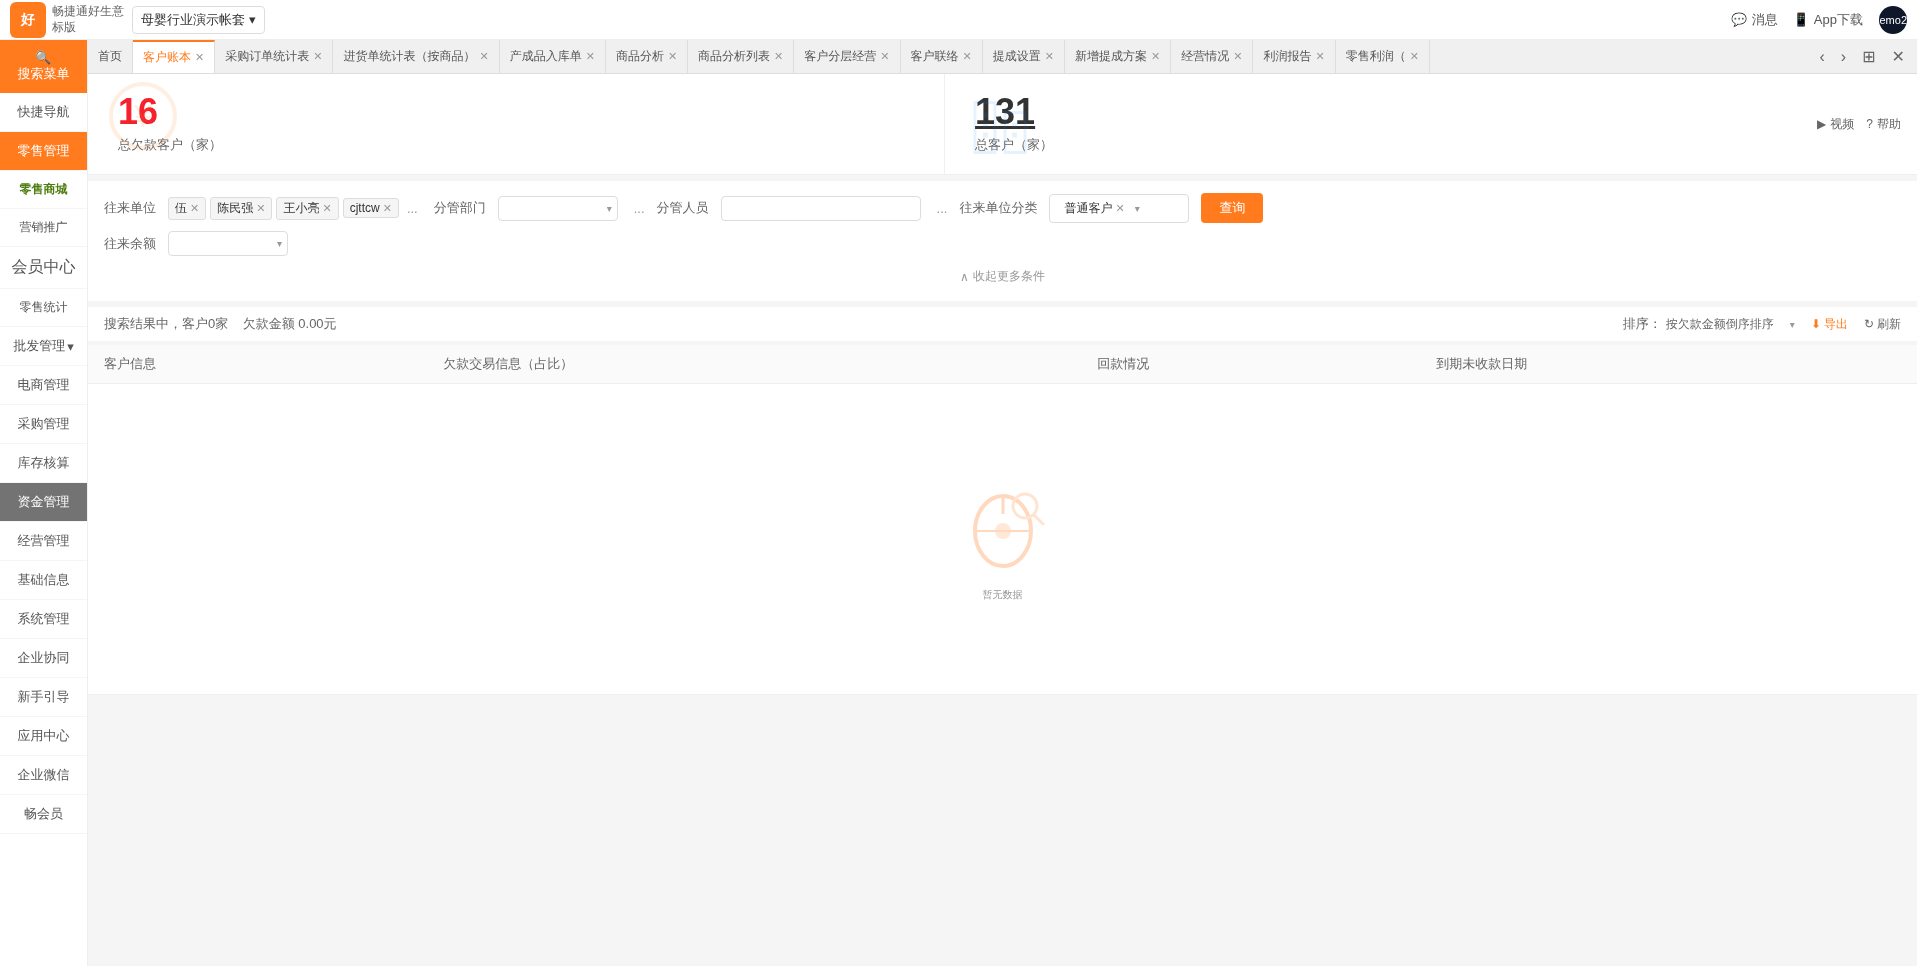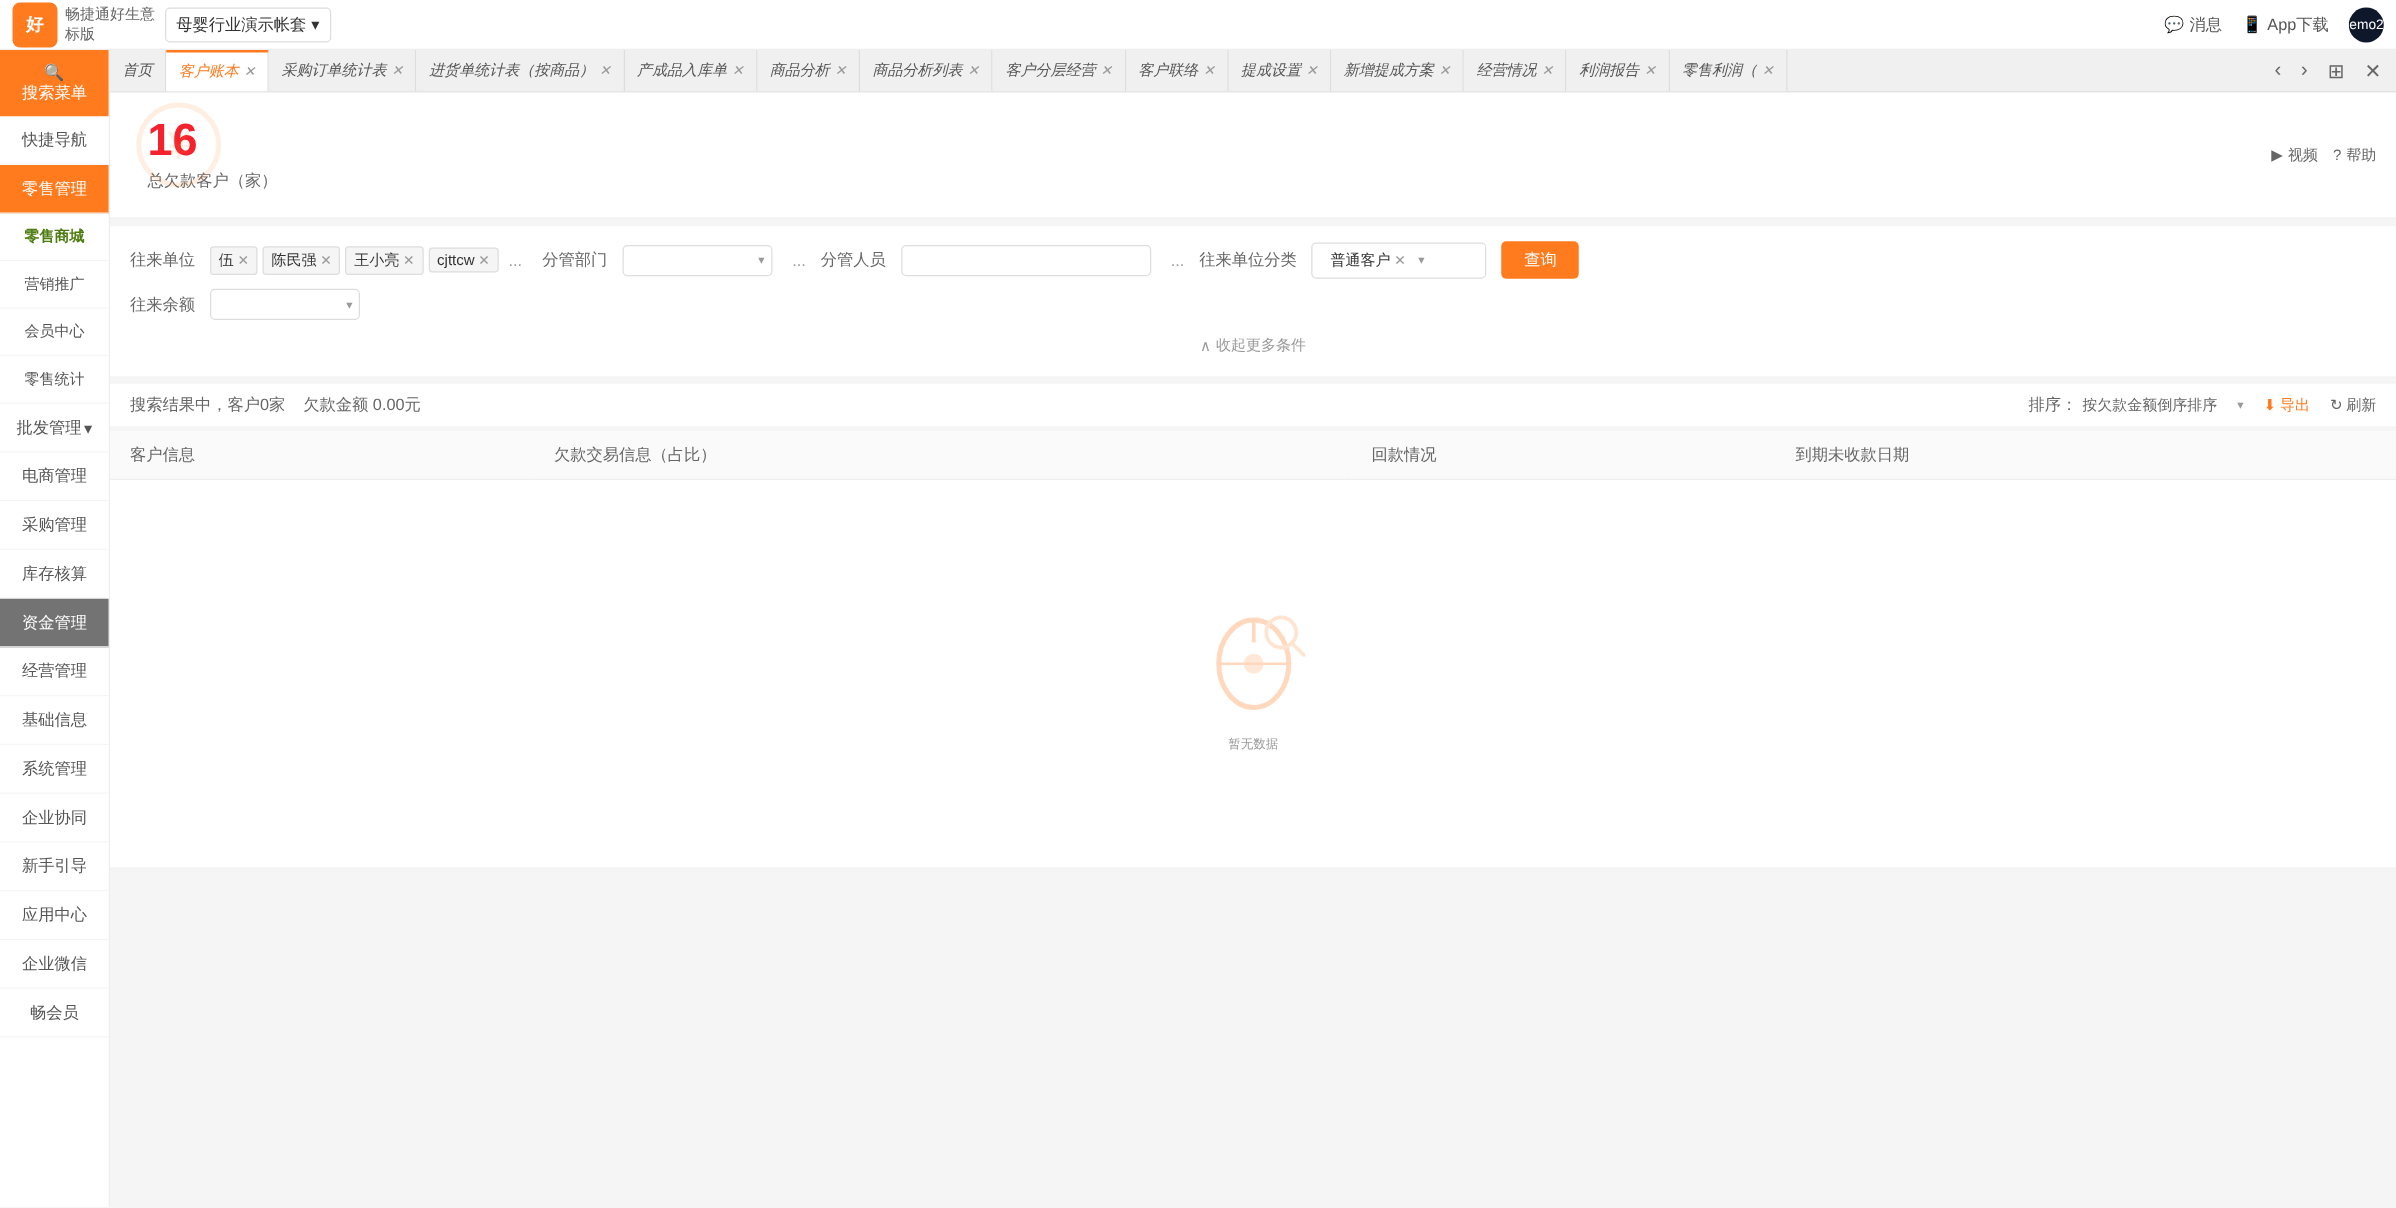--- a/index.html
+++ b/index.html
@@ -32,7 +32,7 @@
 
     
     .tab-bar { background: #f0f0f0; display: flex; align-items: center; height: 34px; overflow: hidden; flex-shrink: 0; border-bottom: 1px solid #ddd; }
-    .tab-item { display: flex; align-items: center; gap: 4px; padding: 0 10px; height: 34px; font-size: 12px; cursor: pointer; border-right: 1px solid #ddd; white-space: nowrap; background: #f0f0f0; color: #555; flex-shrink: 0; font-style: italic; }
+    .tab-item { display: flex; align-items: center; gap: 4px; padding: 0 10px; height: 34px; font-size: 12px; cursor: pointer; border-right: 1px solid #ddd; white-space: nowrap; background: #f0f0f0; color: #555; flex-shrink: 0; }
     .tab-item.active { background: white; color: #ff7b1e; border-top: 2px solid #ff7b1e; }
     .tab-item .tab-close { color: #999; font-size: 11px; cursor: pointer; }
     .tab-bar-actions { display: flex; align-items: center; margin-left: auto; padding: 0 6px; gap: 4px; }

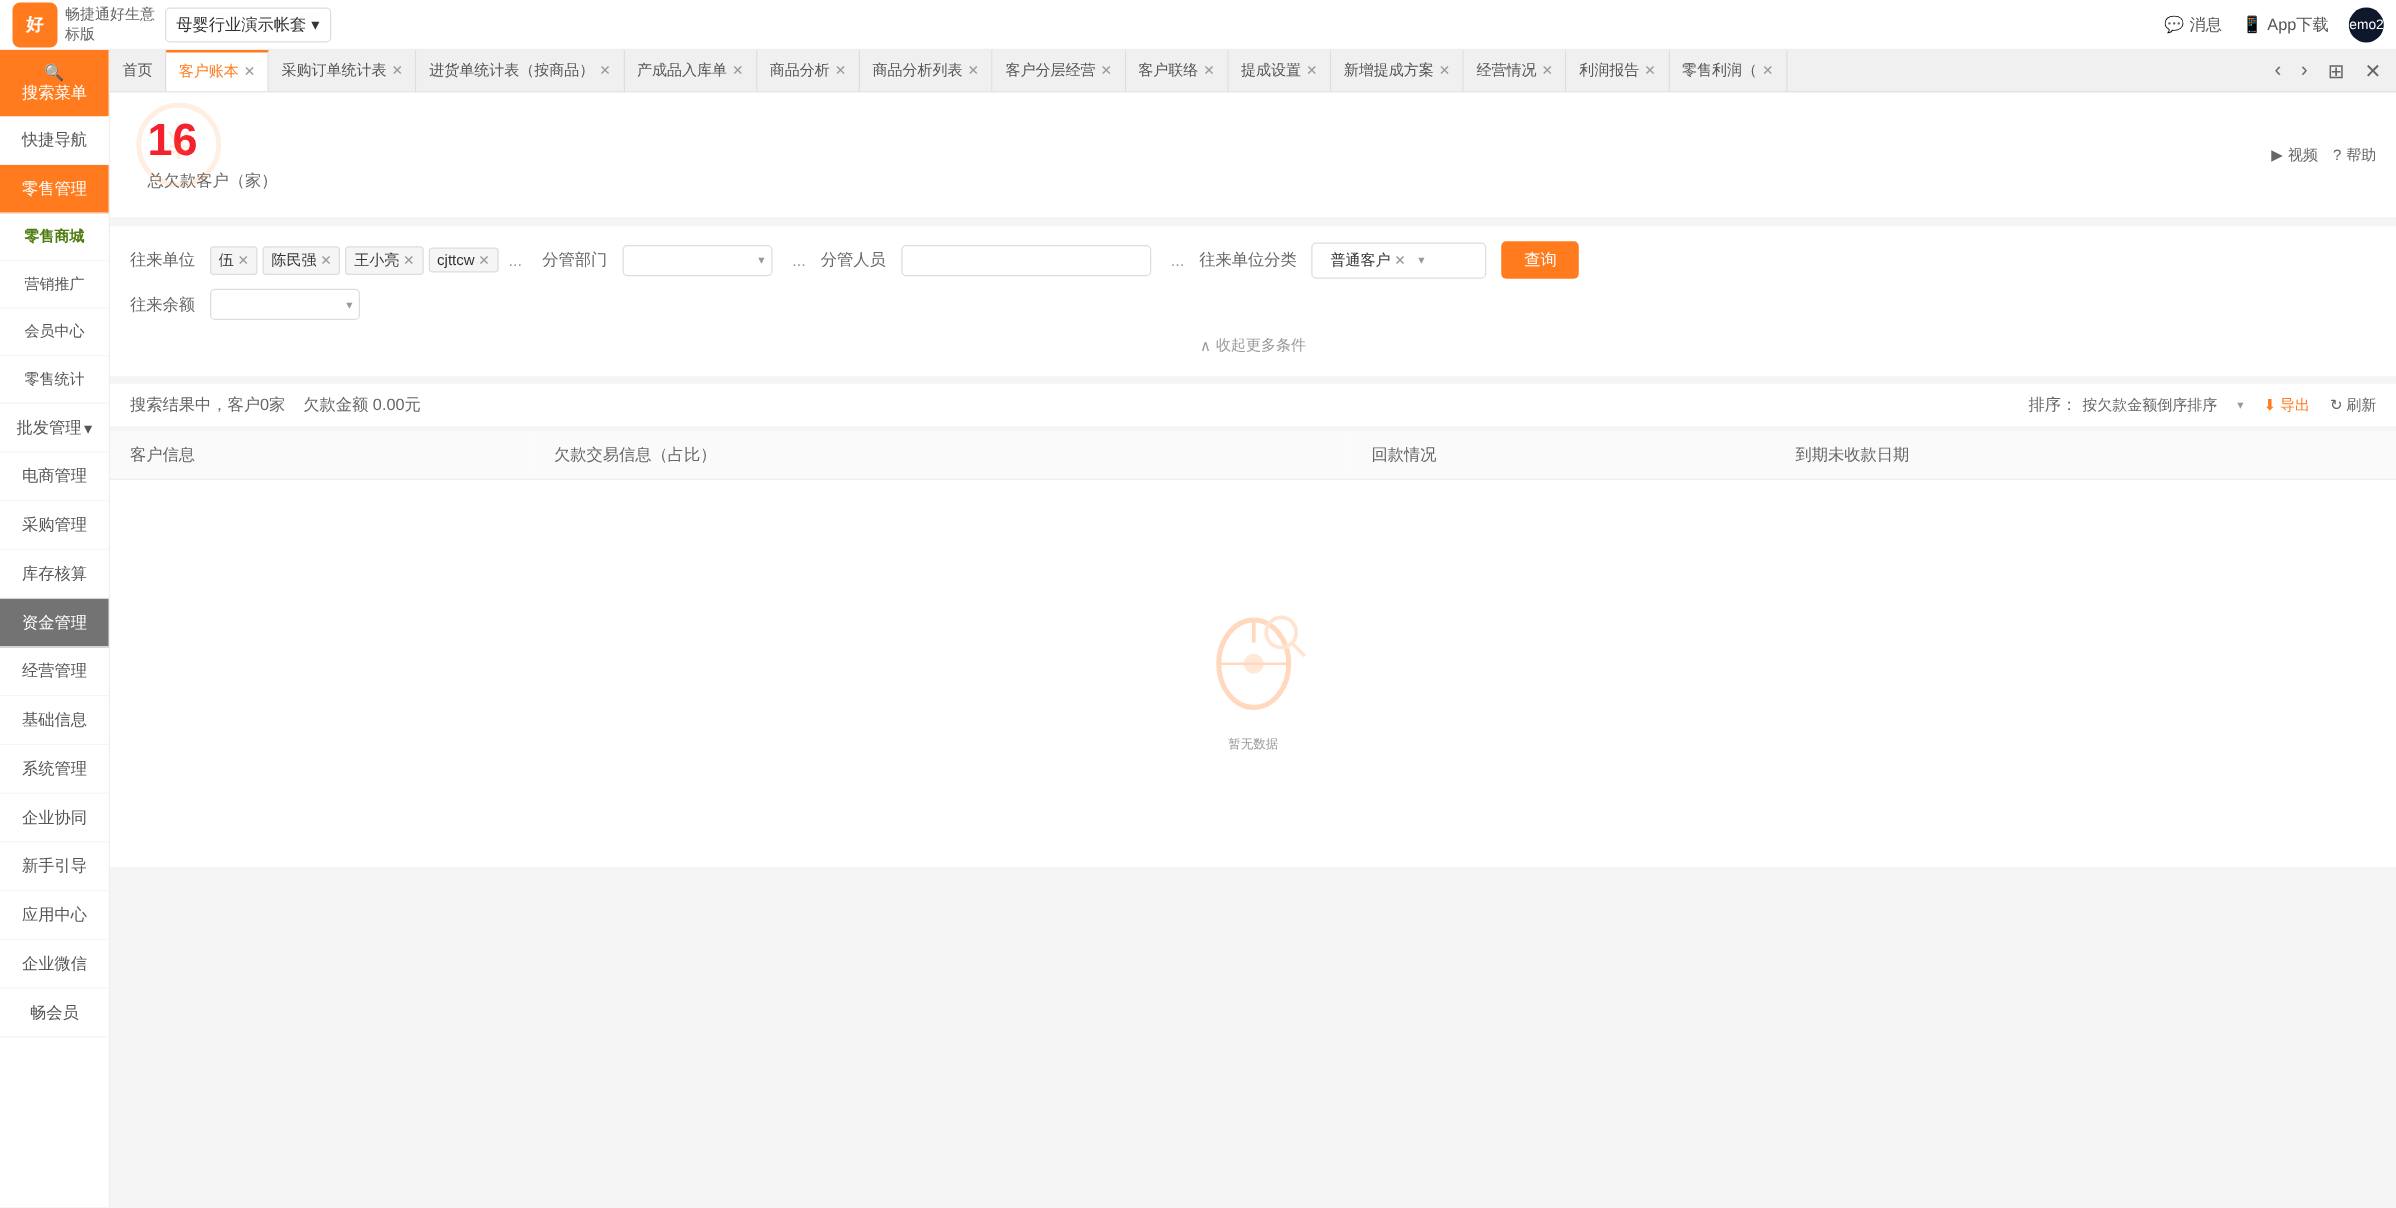--- a/index.html
+++ b/index.html
@@ -261,6 +261,21 @@
           </div>
           <div class="stat-value-red">16</div>
           <div class="stat-label">总欠款客户（家）</div>
+        </div>
+        <div class="stat-block">
+          <div style="position:absolute; left:20px; top:50%; transform:translateY(-50%); opacity:0.1;">
+            <svg width="70" height="70" viewBox="0 0 70 70">
+              <rect x="10" y="15" width="20" height="50" fill="none" stroke="#1890ff" stroke-width="3"></rect>
+              <rect x="40" y="25" width="20" height="40" fill="none" stroke="#1890ff" stroke-width="3"></rect>
+              <rect x="18" y="25" width="5" height="5" fill="#1890ff"></rect>
+              <rect x="18" y="35" width="5" height="5" fill="#1890ff"></rect>
+              <rect x="18" y="45" width="5" height="5" fill="#1890ff"></rect>
+              <rect x="47" y="35" width="5" height="5" fill="#1890ff"></rect>
+              <rect x="47" y="45" width="5" height="5" fill="#1890ff"></rect>
+            </svg>
+          </div>
+          <div class="stat-value-dark">131</div>
+          <div class="stat-label">总客户（家）</div>
         </div>
         <div class="banner-right">
           <a>

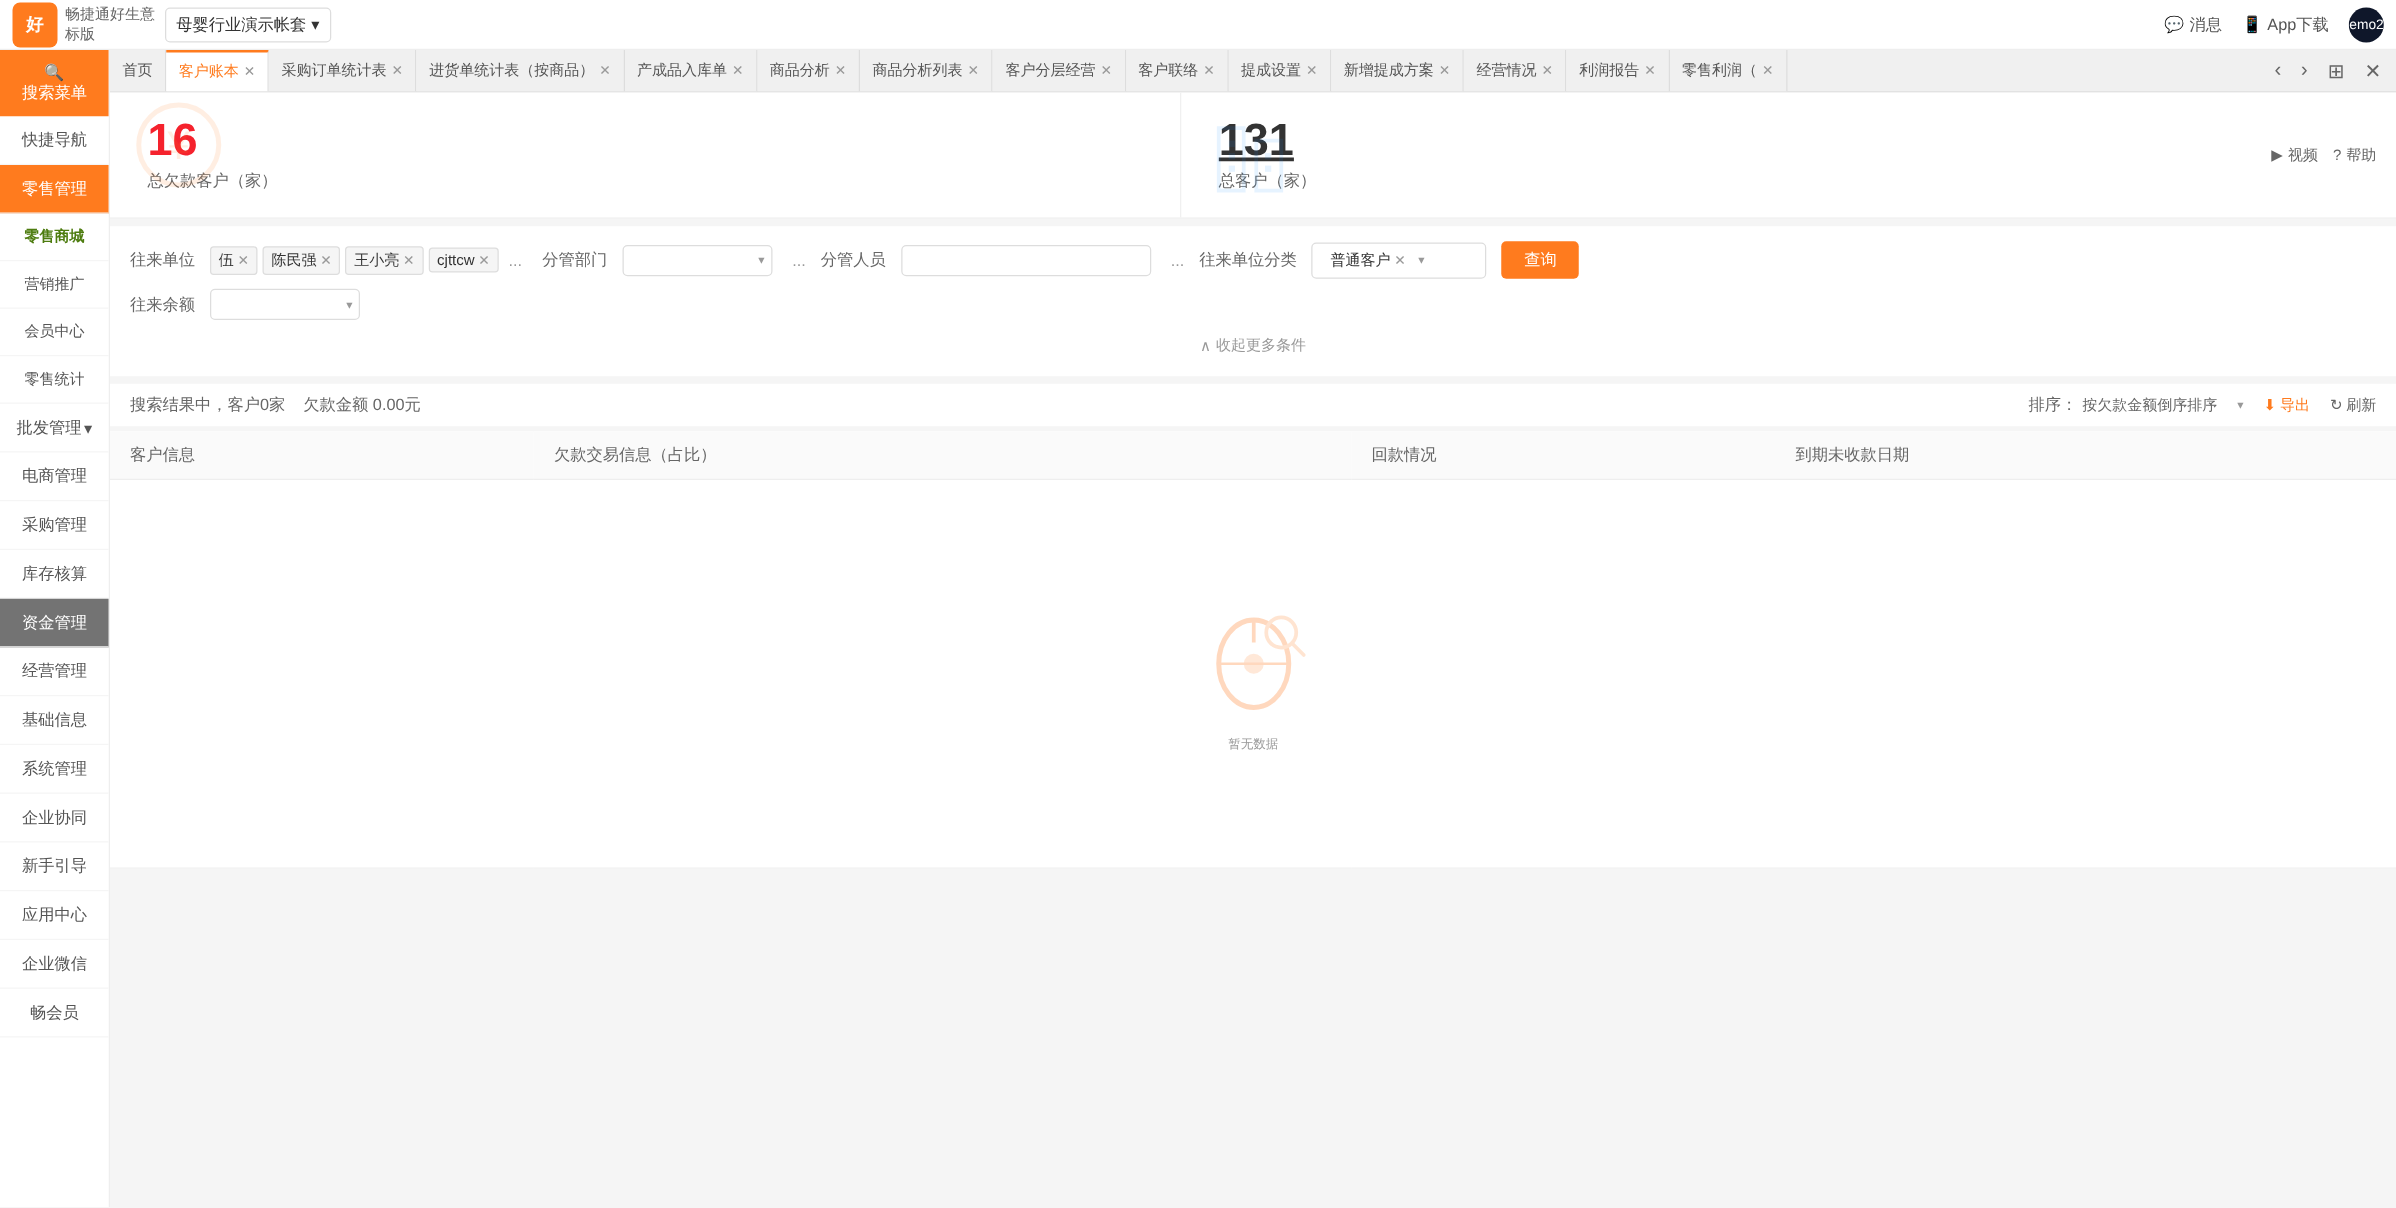--- a/index.html
+++ b/index.html
@@ -135,7 +135,7 @@
     <div class="sidebar-nav-item" style="font-size:12px;">
       <span>营销推广</span>
     </div>
-    <div class="sidebar-nav-item" style="font-size:12px;">
+    <div class="sidebar-nav-item" style="font-size:16px;">
       <span>会员中心</span>
     </div>
     <div class="sidebar-nav-item" style="font-size:12px;">

